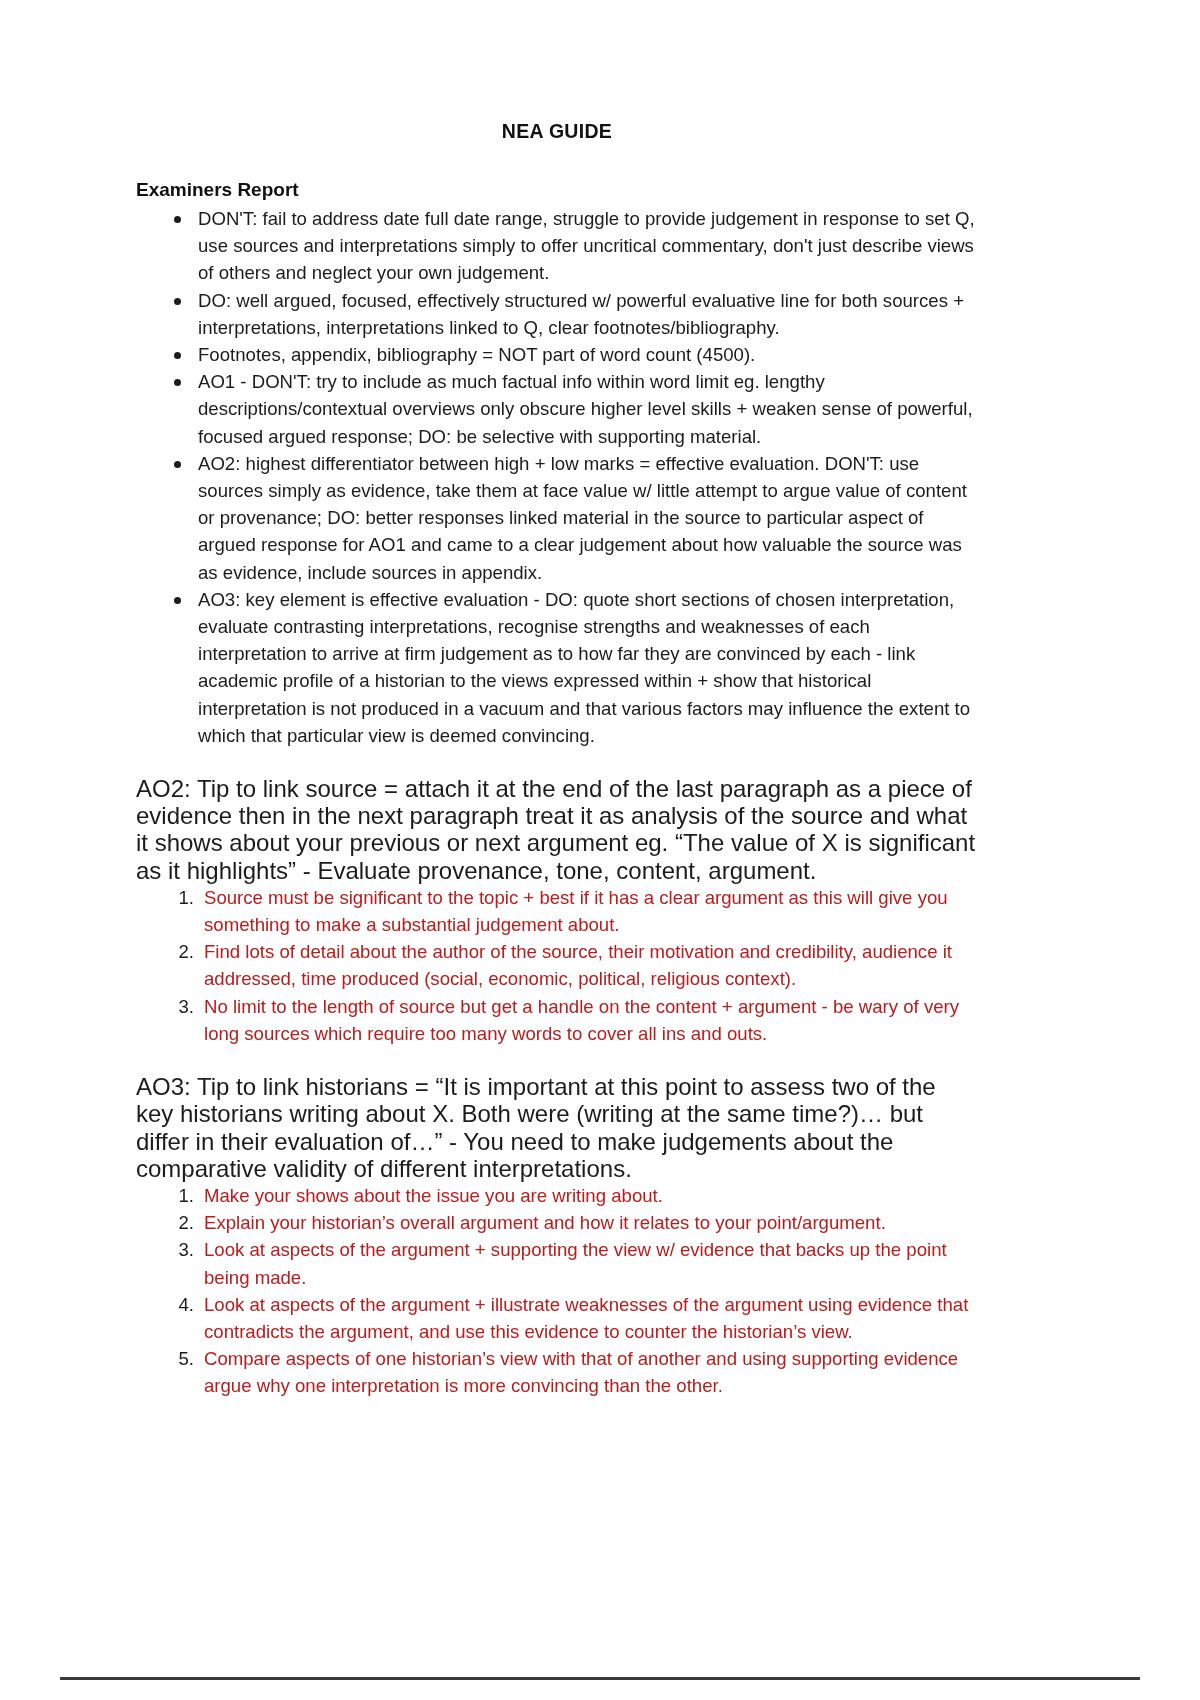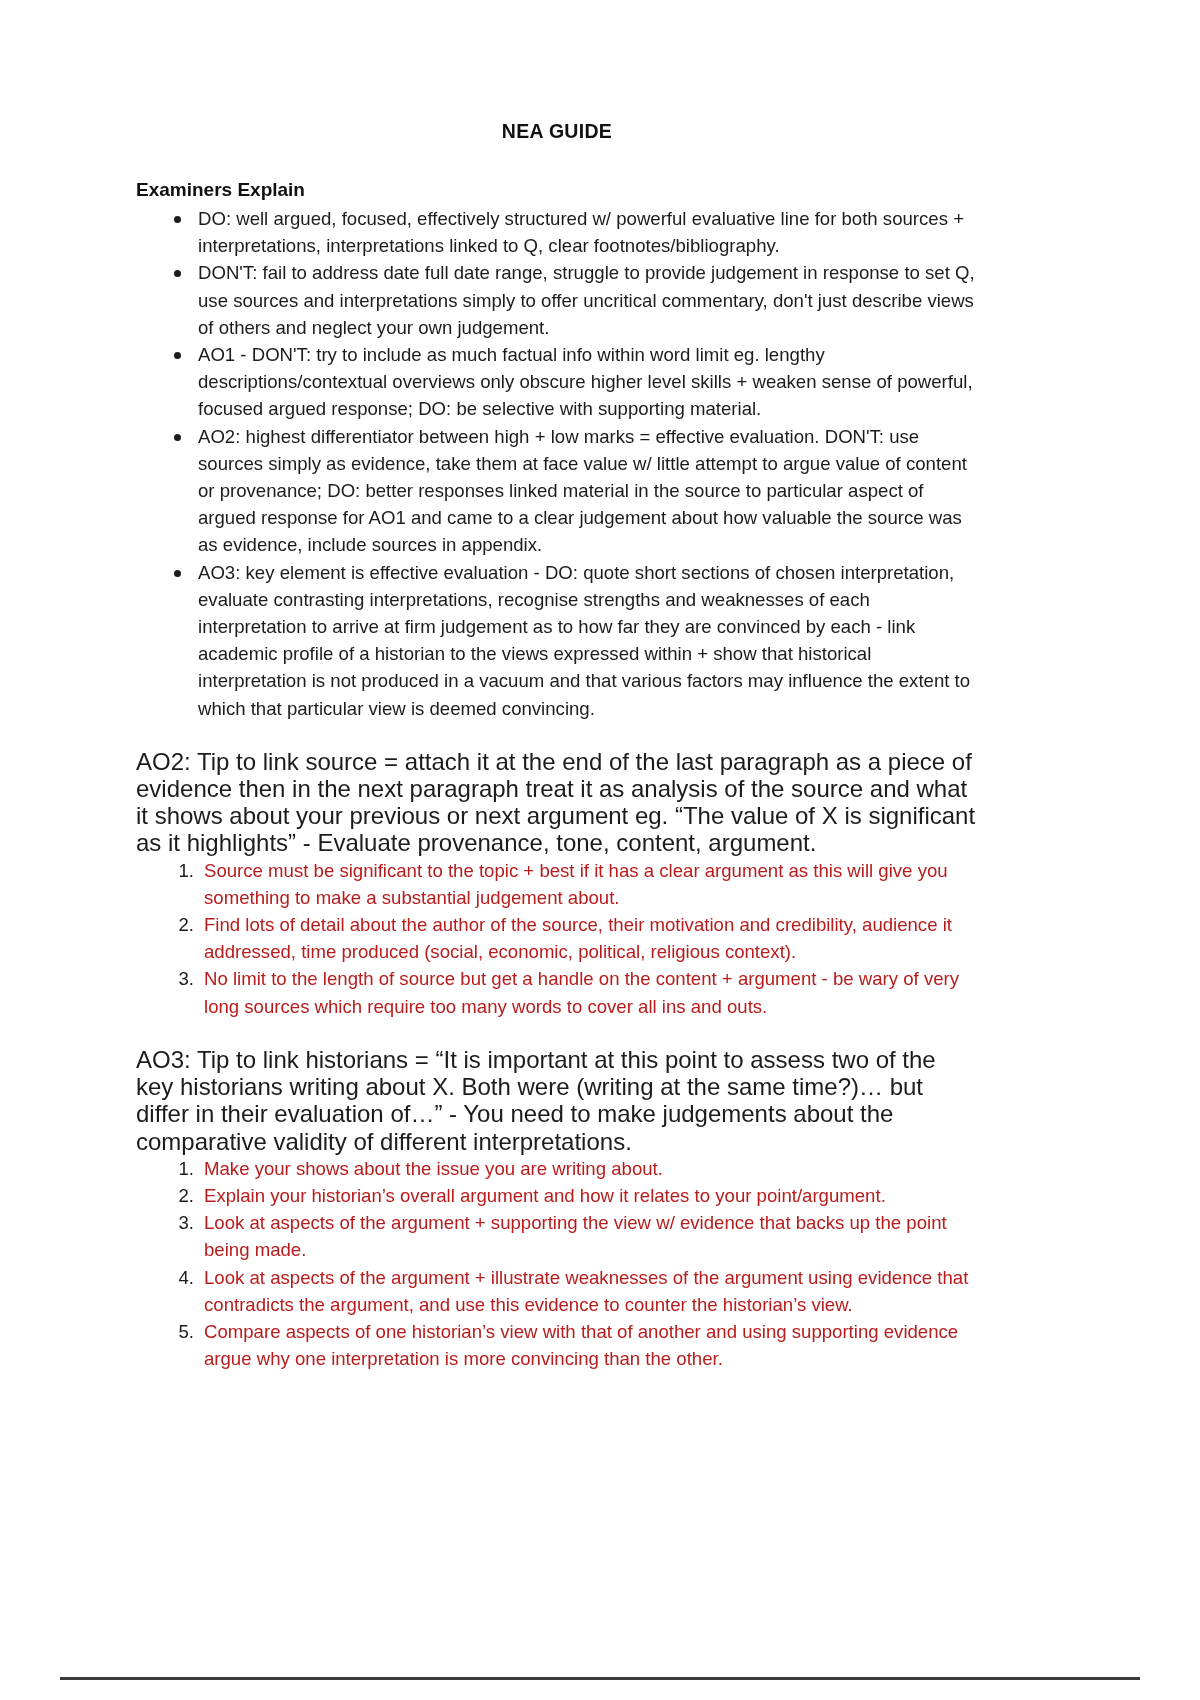--- a/index.html
+++ b/index.html
@@ -141,7 +141,7 @@
 
     <h1 class="doc-title">NEA GUIDE</h1>
 
-    <h2 class="section-heading">Examiners Explain</h2>
+    <h2 class="section-heading">Examiners Report</h2>
 
     <ul class="bullets">
       <li>DO: well argued, focused, effectively structured w/ powerful evaluative line for both sources + interpretations, interpretations linked to Q, clear footnotes/bibliography.</li>

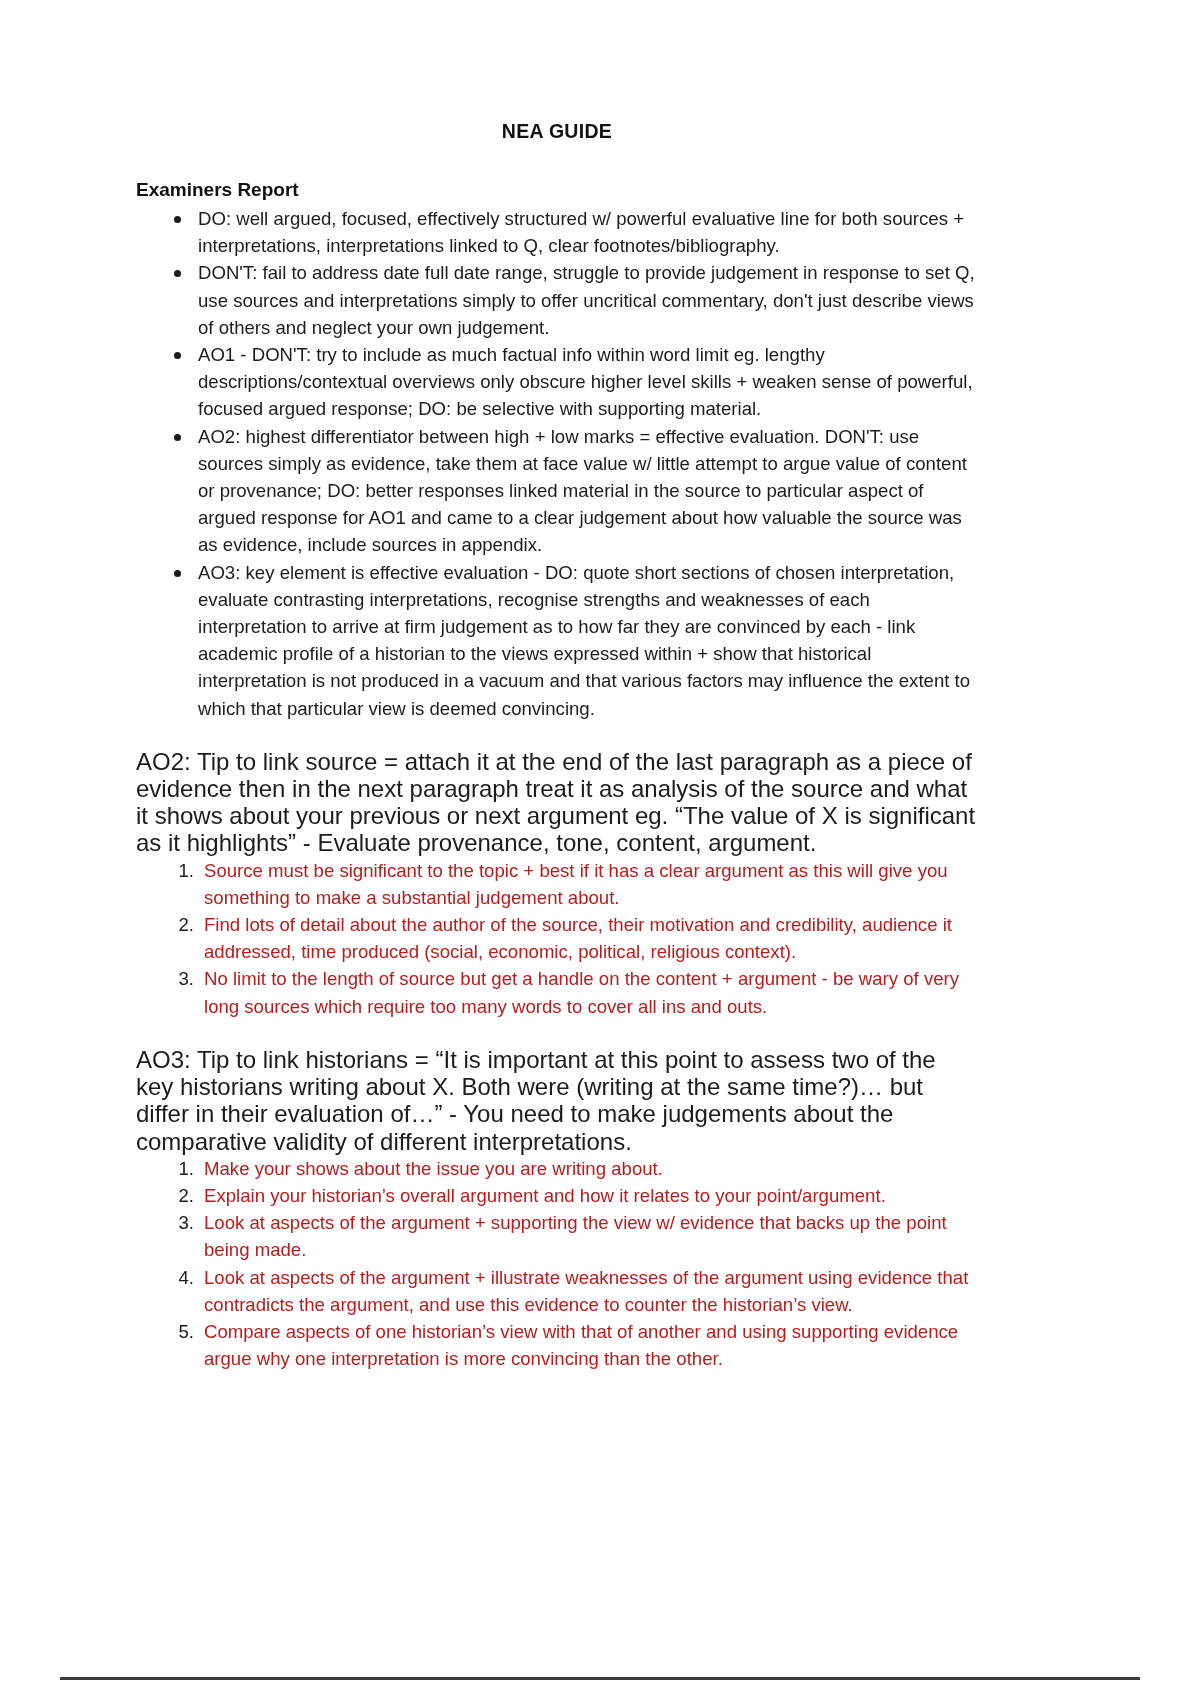--- a/index.html
+++ b/index.html
@@ -144,8 +144,8 @@
     <h2 class="section-heading">Examiners Report</h2>
 
     <ul class="bullets">
+      <li>DON'T: fail to address date full date range, struggle to provide judgement in response to set Q, use sources and interpretations simply to offer uncritical commentary, don't just describe views of others and neglect your own judgement.</li>
       <li>DO: well argued, focused, effectively structured w/ powerful evaluative line for both sources + interpretations, interpretations linked to Q, clear footnotes/bibliography.</li>
-      <li>DON'T: fail to address date full date range, struggle to provide judgement in response to set Q, use sources and interpretations simply to offer uncritical commentary, don't just describe views of others and neglect your own judgement.</li>
       <li>AO1 - DON'T: try to include as much factual info within word limit eg. lengthy descriptions/contextual overviews only obscure higher level skills + weaken sense of powerful, focused argued response; DO: be selective with supporting material.</li>
       <li>AO2: highest differentiator between high + low marks = effective evaluation. DON'T: use sources simply as evidence, take them at face value w/ little attempt to argue value of content or provenance; DO: better responses linked material in the source to particular aspect of argued response for AO1 and came to a clear judgement about how valuable the source was as evidence, include sources in appendix.</li>
       <li>AO3: key element is effective evaluation - DO: quote short sections of chosen interpretation, evaluate contrasting interpretations, recognise strengths and weaknesses of each interpretation to arrive at firm judgement as to how far they are convinced by each - link academic profile of a historian to the views expressed within + show that historical interpretation is not produced in a vacuum and that various factors may influence the extent to which that particular view is deemed convincing.</li>

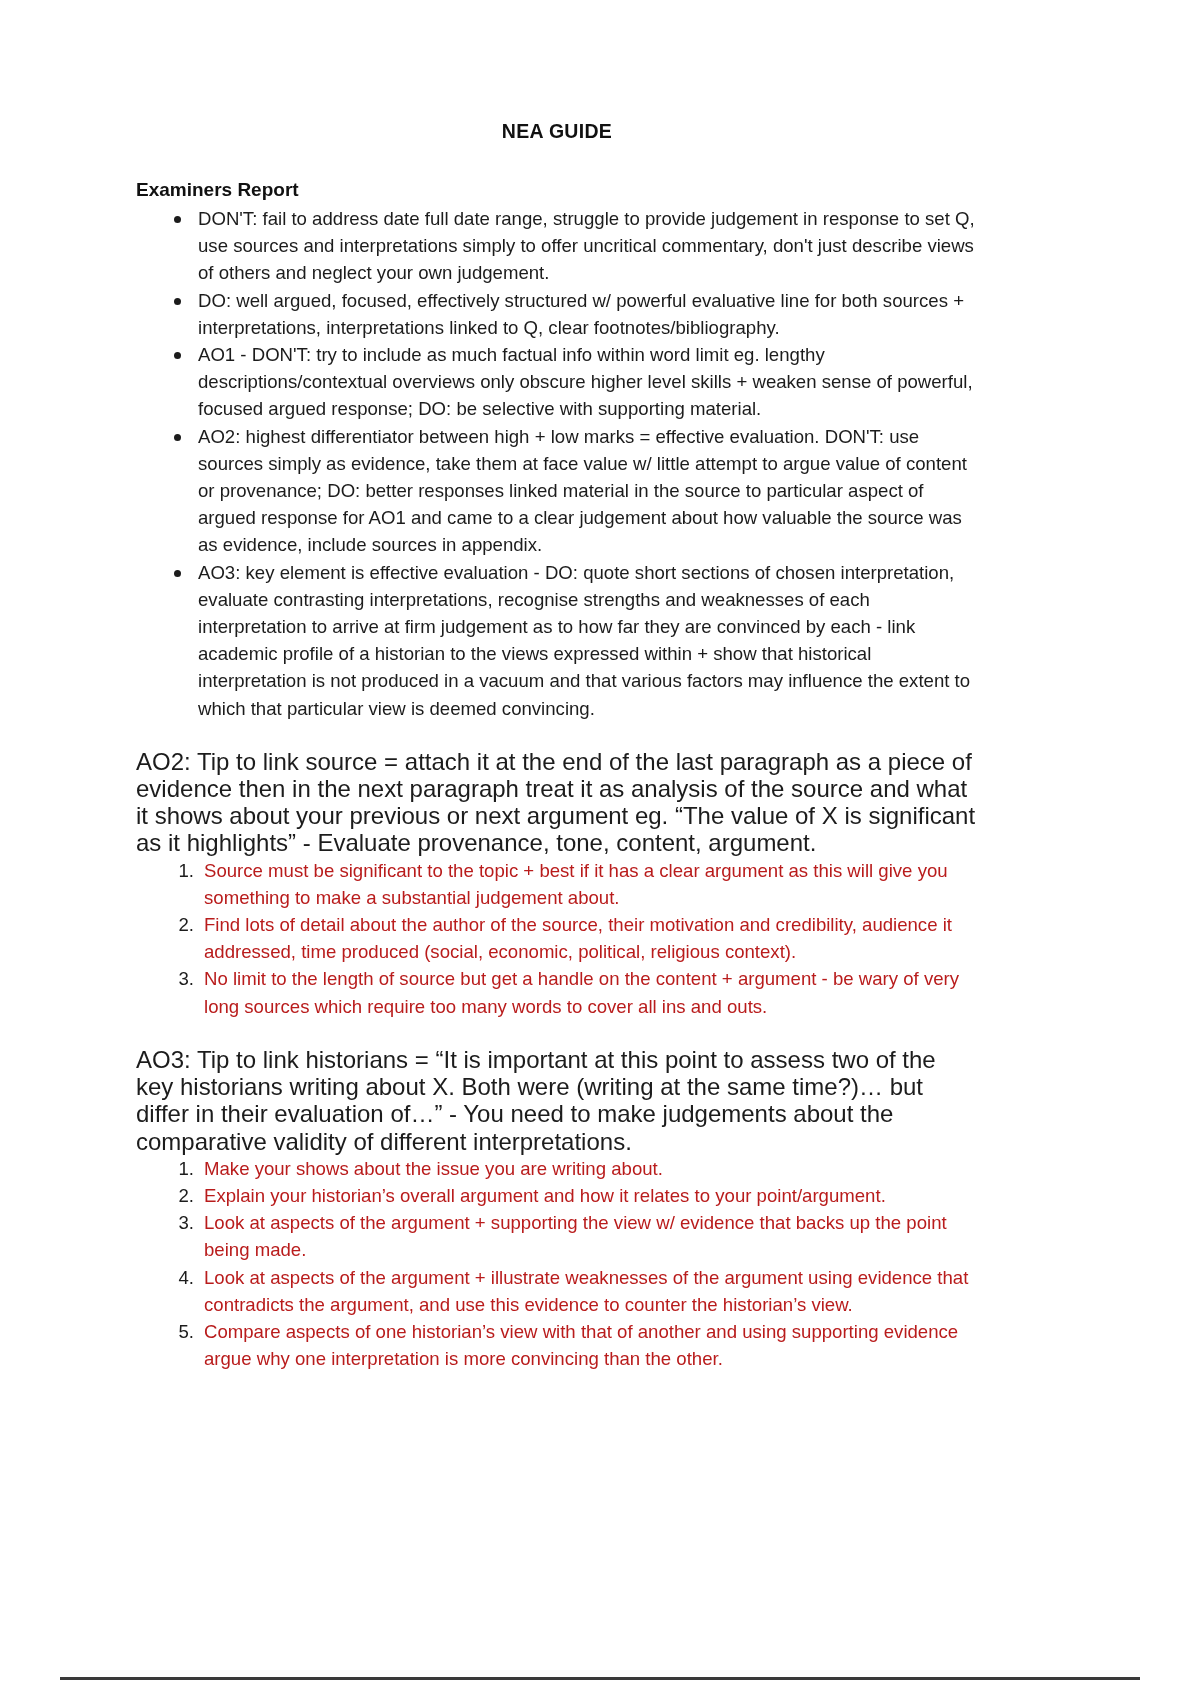--- a/index.html
+++ b/index.html
@@ -146,6 +146,7 @@
     <ul class="bullets">
       <li>DON'T: fail to address date full date range, struggle to provide judgement in response to set Q, use sources and interpretations simply to offer uncritical commentary, don't just describe views of others and neglect your own judgement.</li>
       <li>DO: well argued, focused, effectively structured w/ powerful evaluative line for both sources + interpretations, interpretations linked to Q, clear footnotes/bibliography.</li>
+      <li>Footnotes, appendix, bibliography = NOT part of word count (4500).</li>
       <li>AO1 - DON'T: try to include as much factual info within word limit eg. lengthy descriptions/contextual overviews only obscure higher level skills + weaken sense of powerful, focused argued response; DO: be selective with supporting material.</li>
       <li>AO2: highest differentiator between high + low marks = effective evaluation. DON'T: use sources simply as evidence, take them at face value w/ little attempt to argue value of content or provenance; DO: better responses linked material in the source to particular aspect of argued response for AO1 and came to a clear judgement about how valuable the source was as evidence, include sources in appendix.</li>
       <li>AO3: key element is effective evaluation - DO: quote short sections of chosen interpretation, evaluate contrasting interpretations, recognise strengths and weaknesses of each interpretation to arrive at firm judgement as to how far they are convinced by each - link academic profile of a historian to the views expressed within + show that historical interpretation is not produced in a vacuum and that various factors may influence the extent to which that particular view is deemed convincing.</li>

